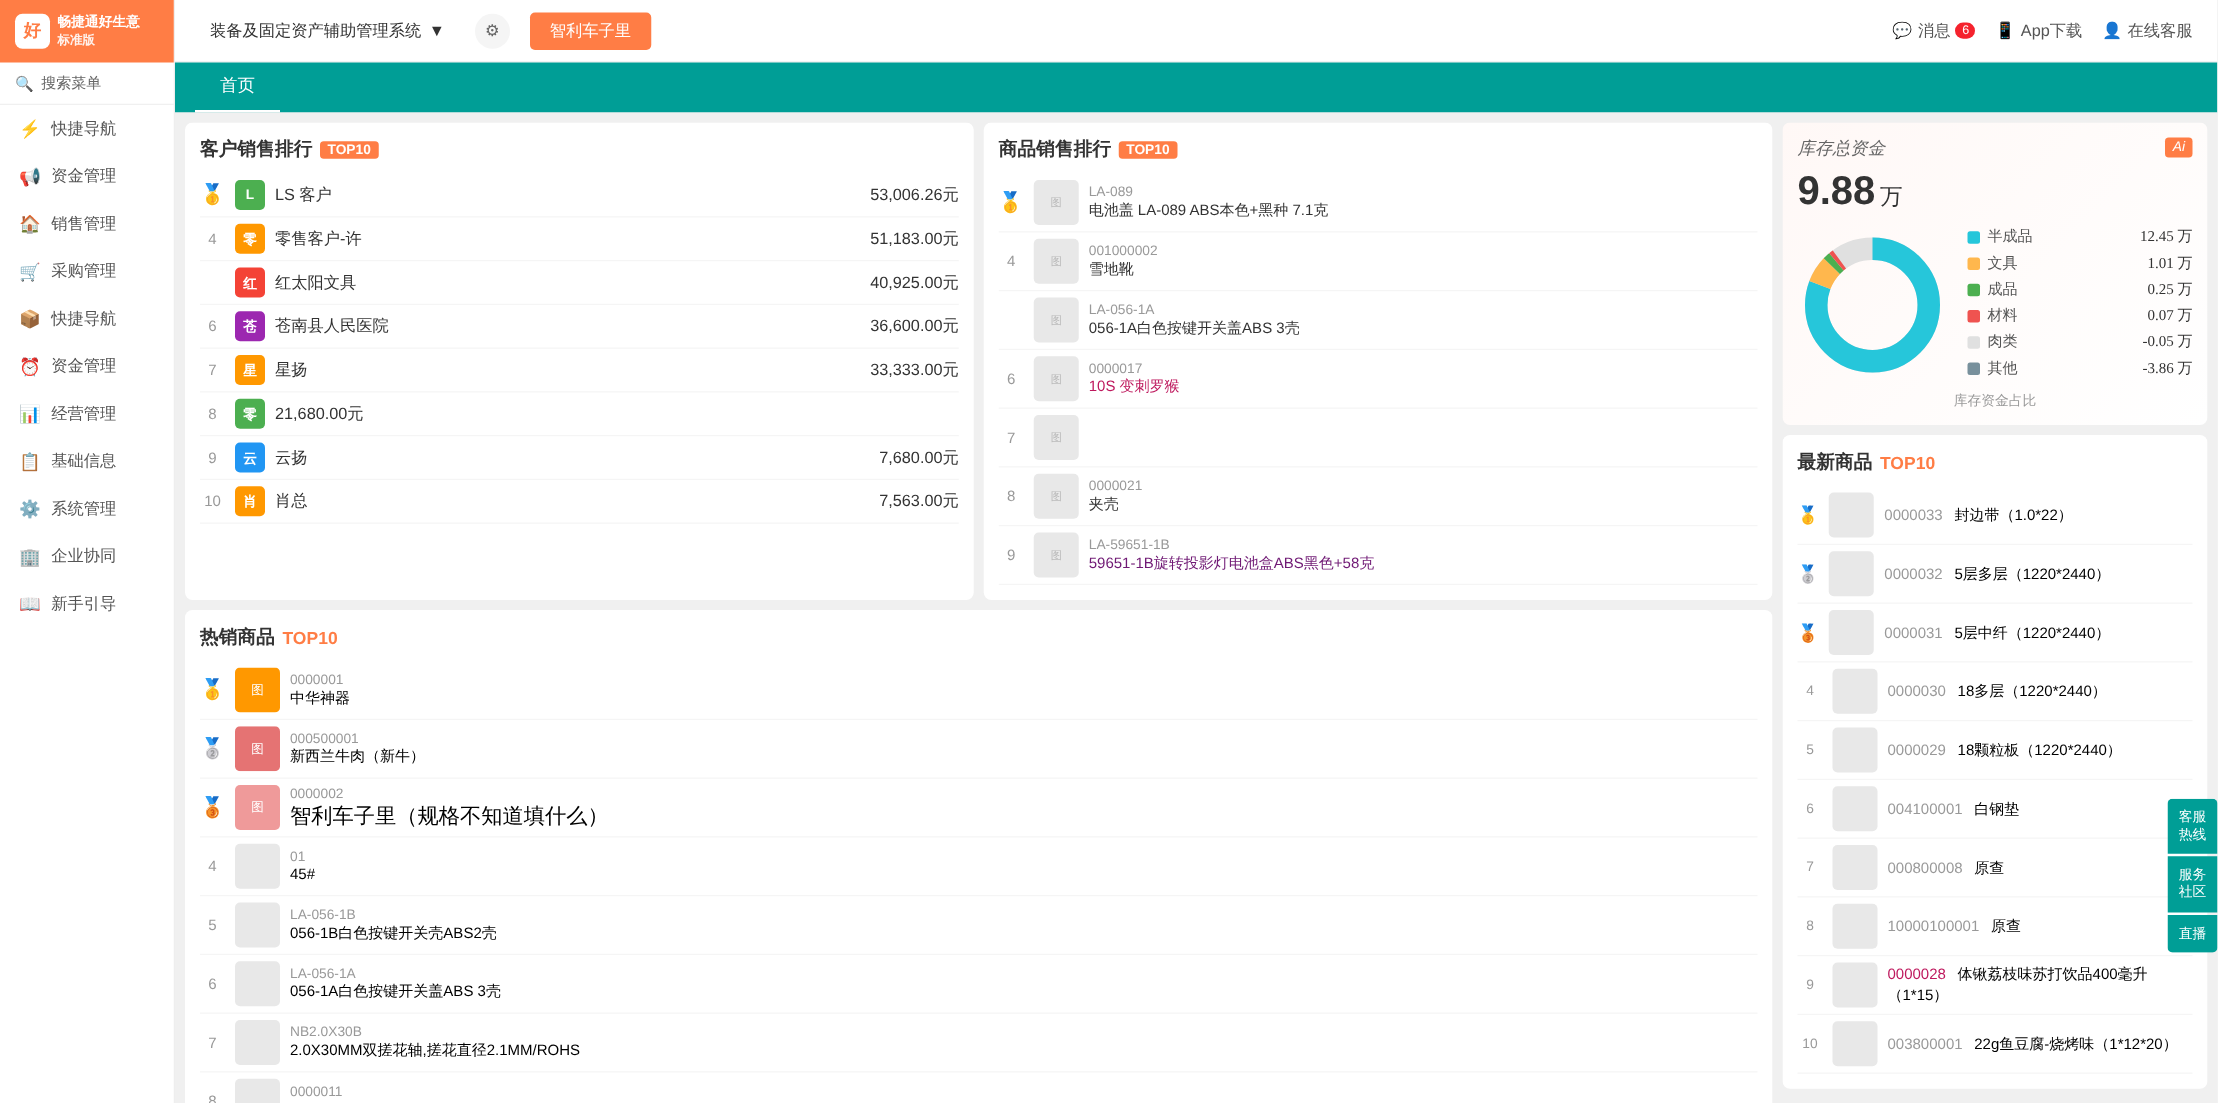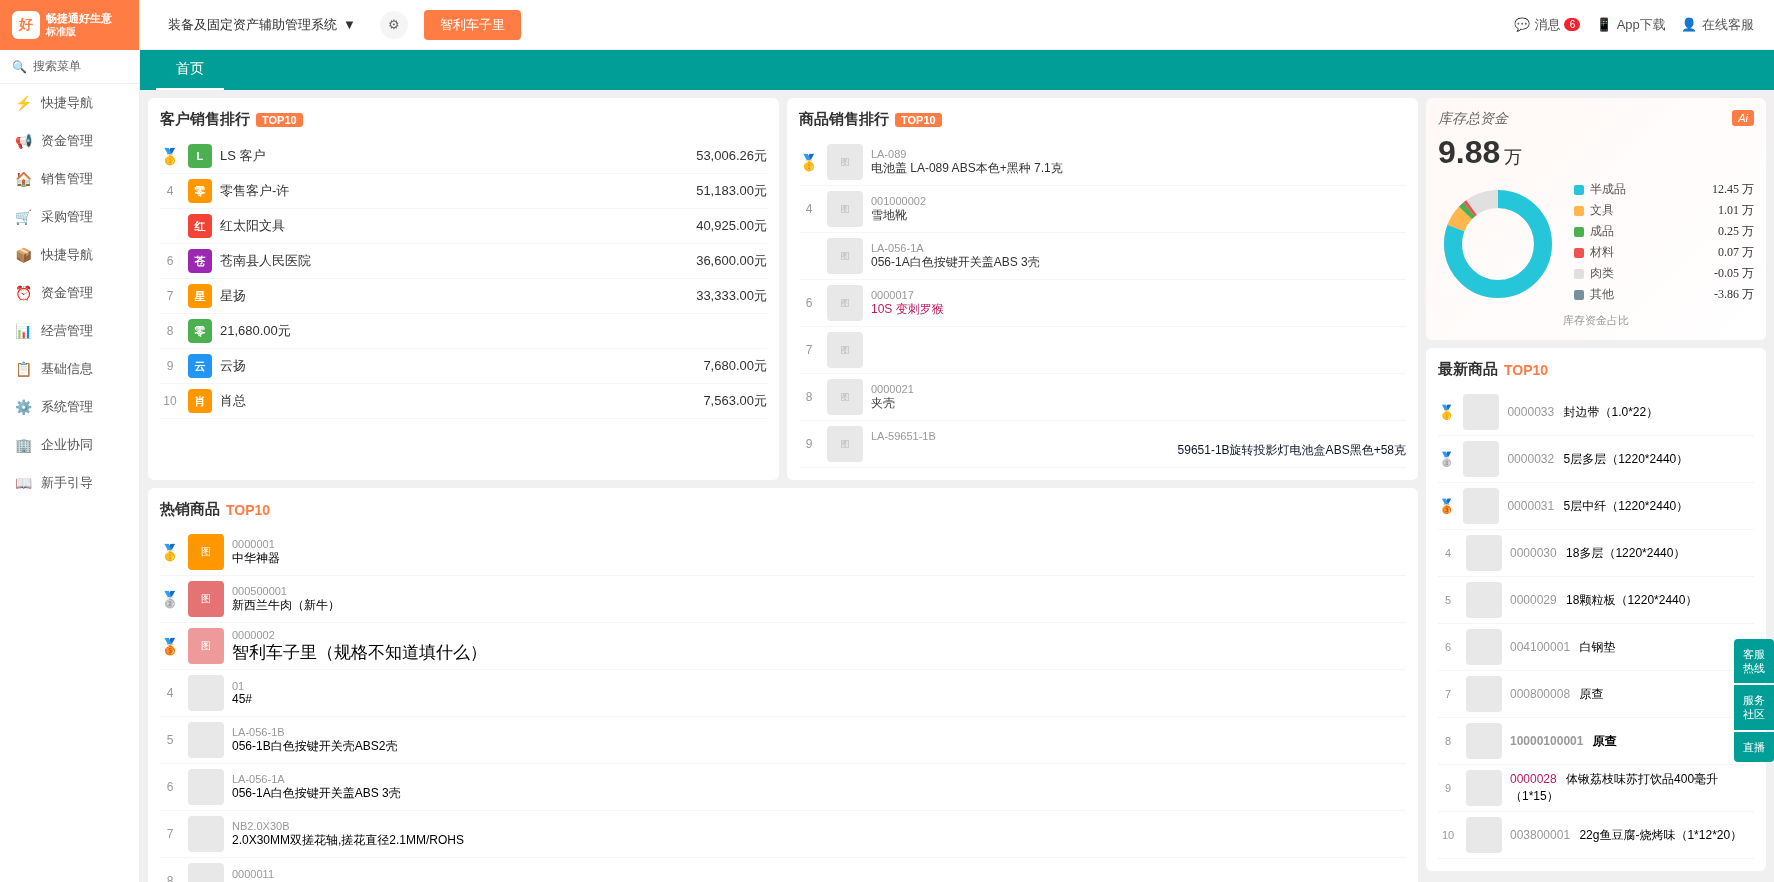--- a/index.html
+++ b/index.html
@@ -513,7 +513,7 @@
                 </div>
               <div style="flex:1;">
                 <div style="font-size:11px;color:#999;">LA-59651-1B</div>
-                <div style="font-size:12px;color:#0f172a;text-align:right;">59651-1B旋转投影灯电池盒ABS黑色+58克</div>
+                <div style="font-size:12px;color:#701a75;">59651-1B旋转投影灯电池盒ABS黑色+58克</div>
               </div>
             </div>
           </div>

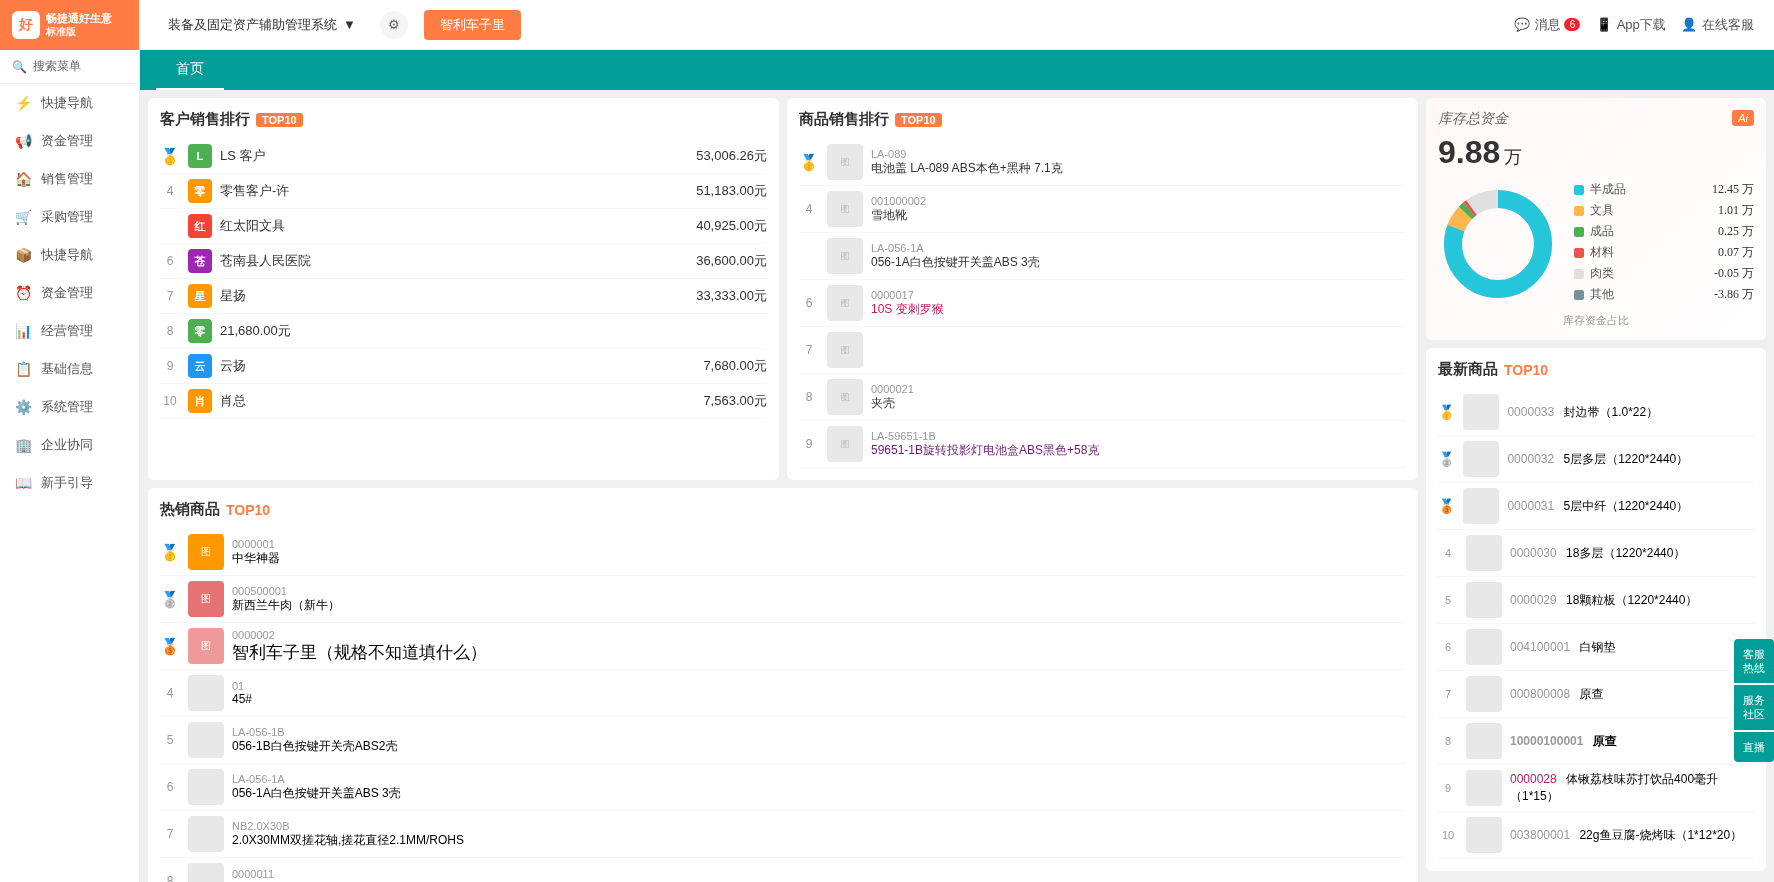--- a/index.html
+++ b/index.html
@@ -743,7 +743,7 @@
           <div class="new-prod-row">
             <span class="new-rank-num">8</span>
             <div class="prod-thumb-placeholder"></div>
-            <div style="flex:1;font-weight:bold;">
+            <div style="flex:1;">
               <span style="color:#999;margin-right:6px;">10000100001</span>
               <span>原查</span>
             </div>

